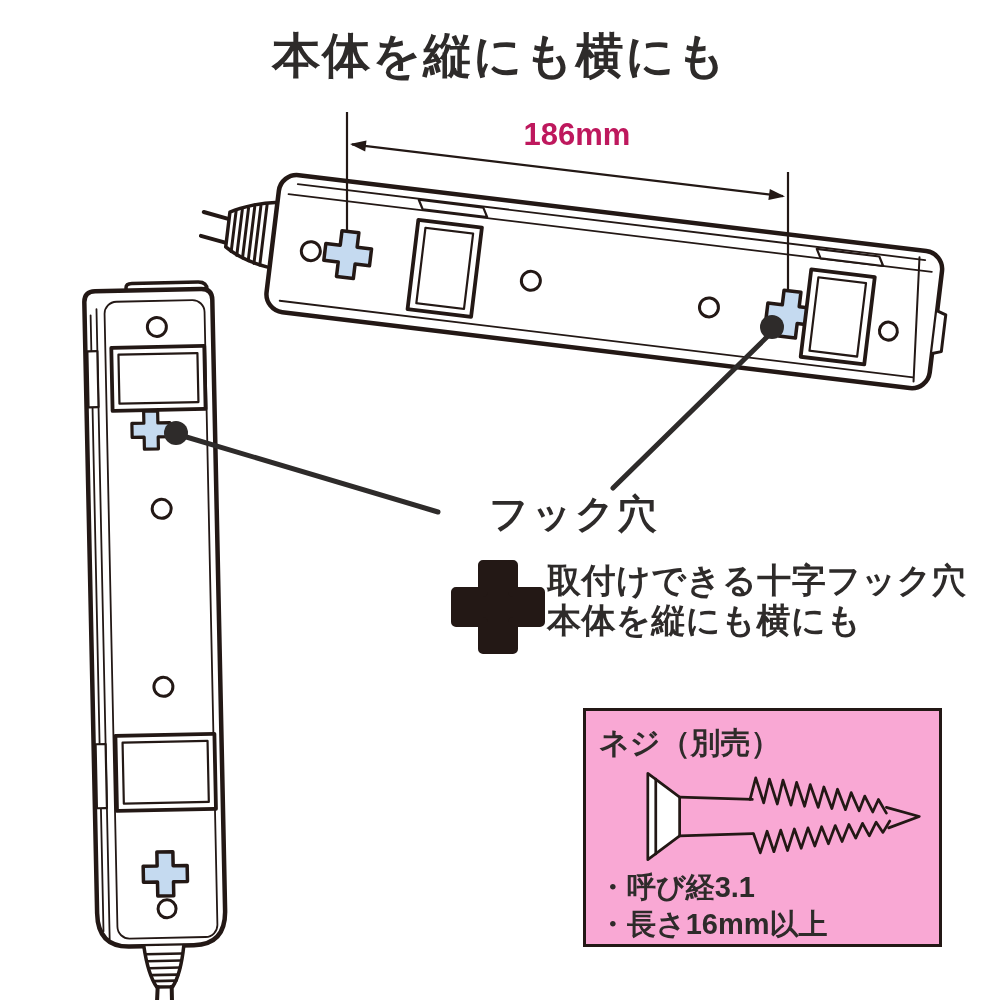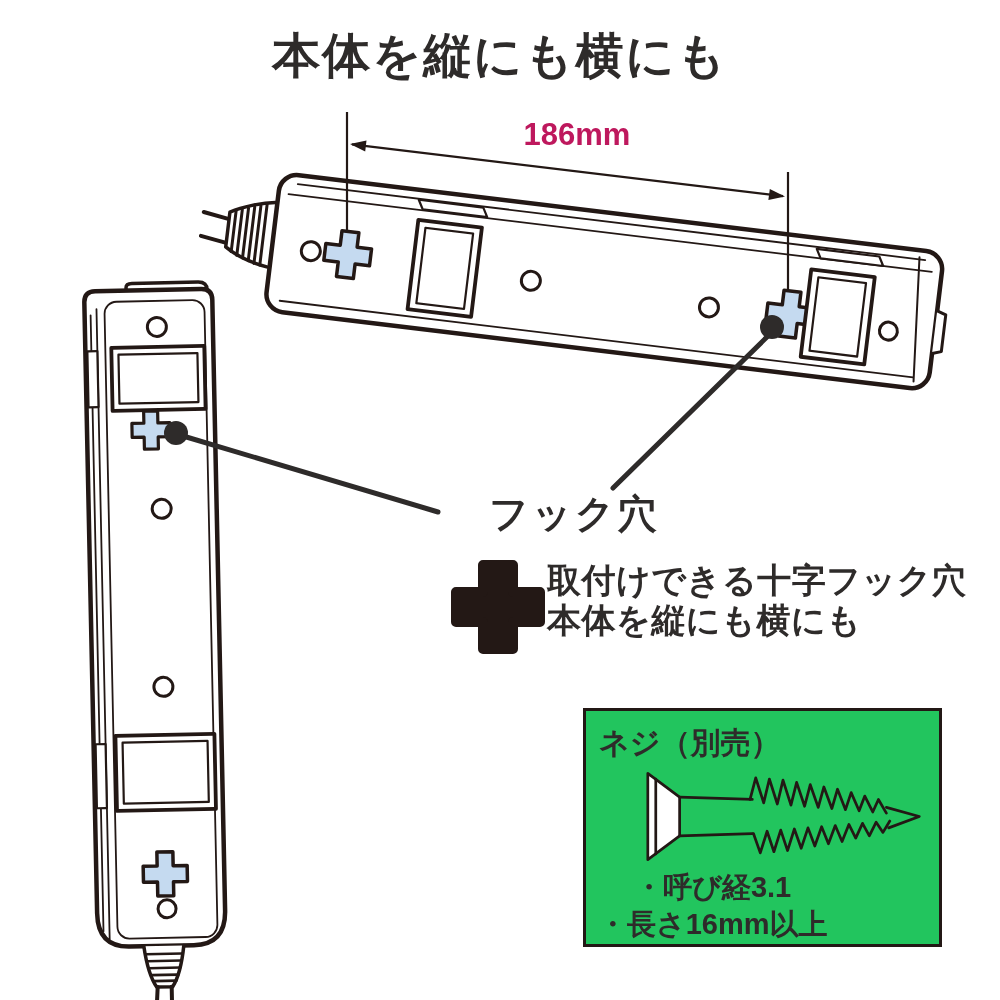--- a/index.html
+++ b/index.html
@@ -24,7 +24,7 @@
     letter-spacing:0.5px;color:#2e2b2a;white-space:nowrap;
   }
   #screw-box{
-    left:583px;top:708px;width:353px;height:233px;background:#22c55e;
+    left:583px;top:708px;width:353px;height:233px;background:#f9a8d4;
     border:3px solid #231815;
   }
   #screw-box .box-title{

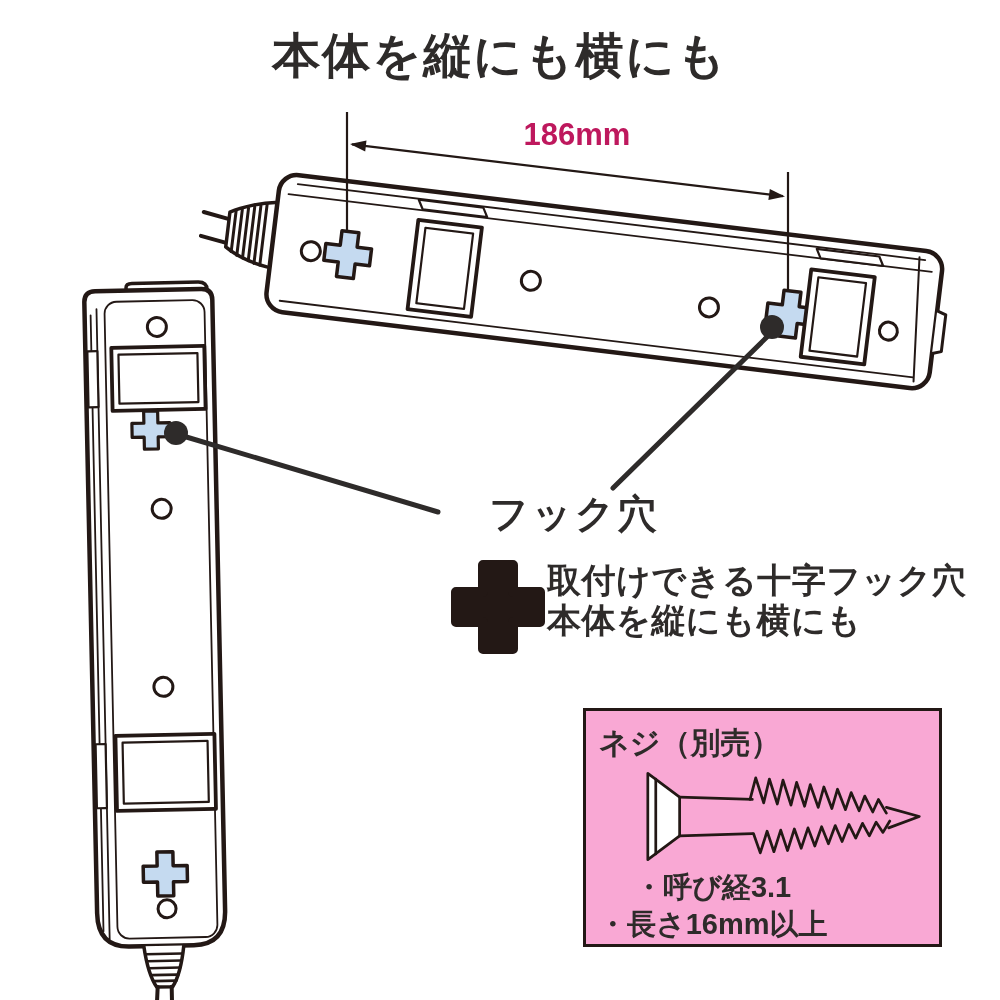--- a/index.html
+++ b/index.html
@@ -32,7 +32,7 @@
   }
   #screw-box .specs{
     position:absolute;left:12px;top:158px;font-size:29px;font-weight:800;
-    line-height:37px;color:#2e2b2a;white-space:nowrap;text-align:center;
+    line-height:37px;color:#2e2b2a;white-space:nowrap;
   }
   #screw-svg{position:absolute;left:55px;top:60px;overflow:visible;}
   svg{display:block;}

